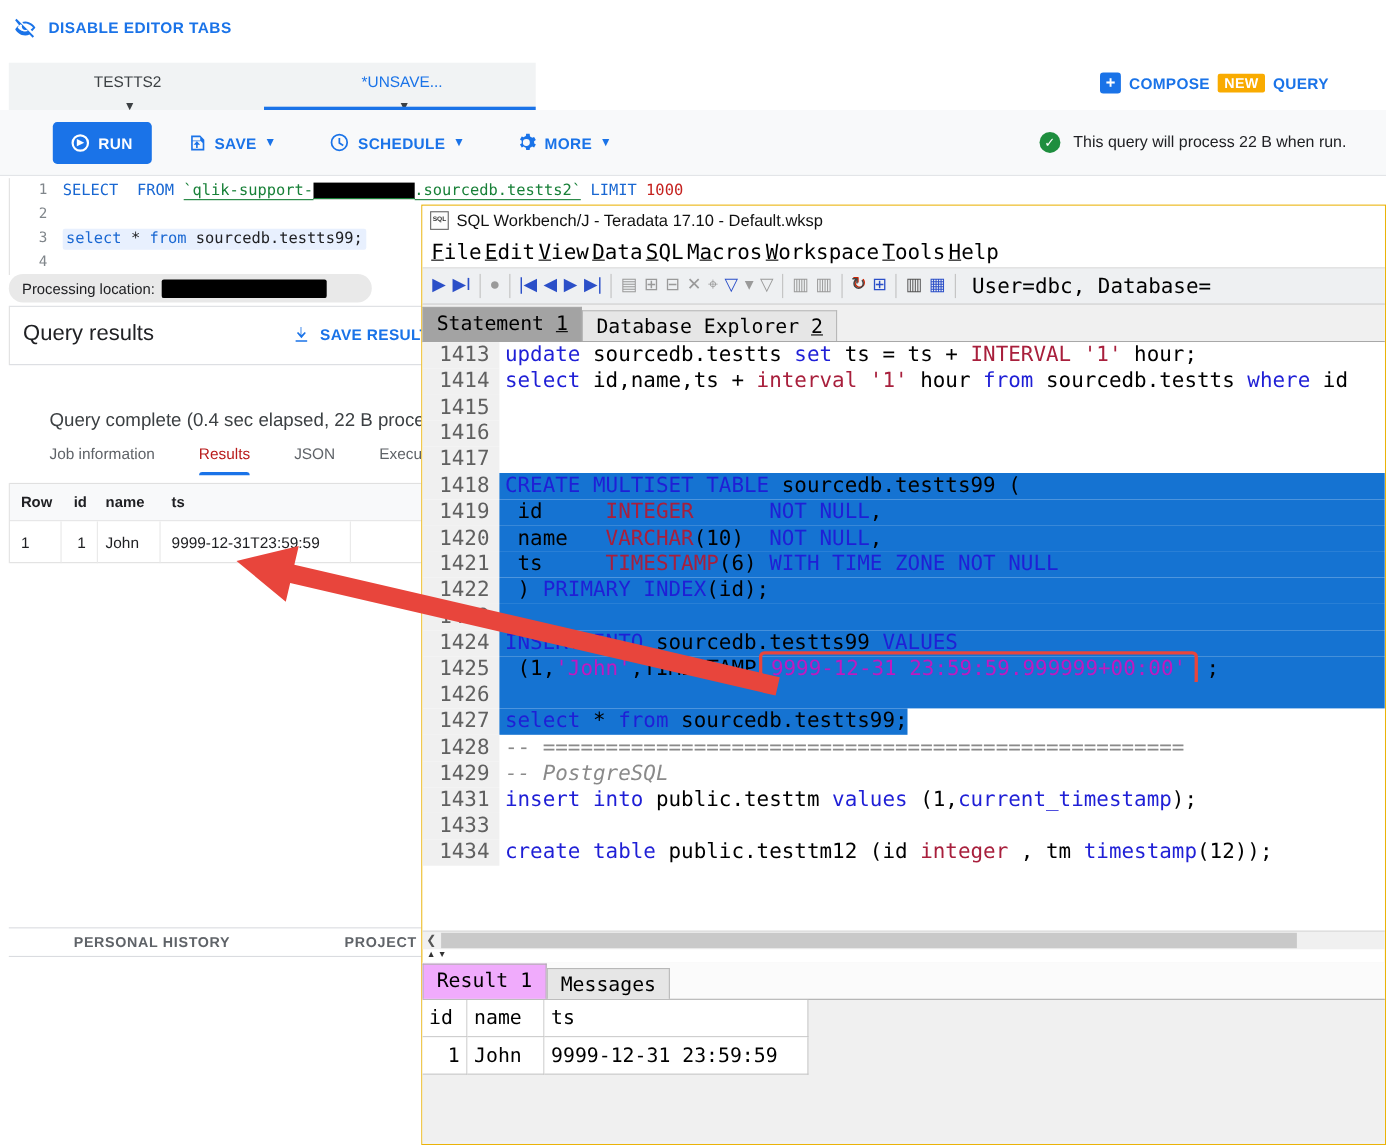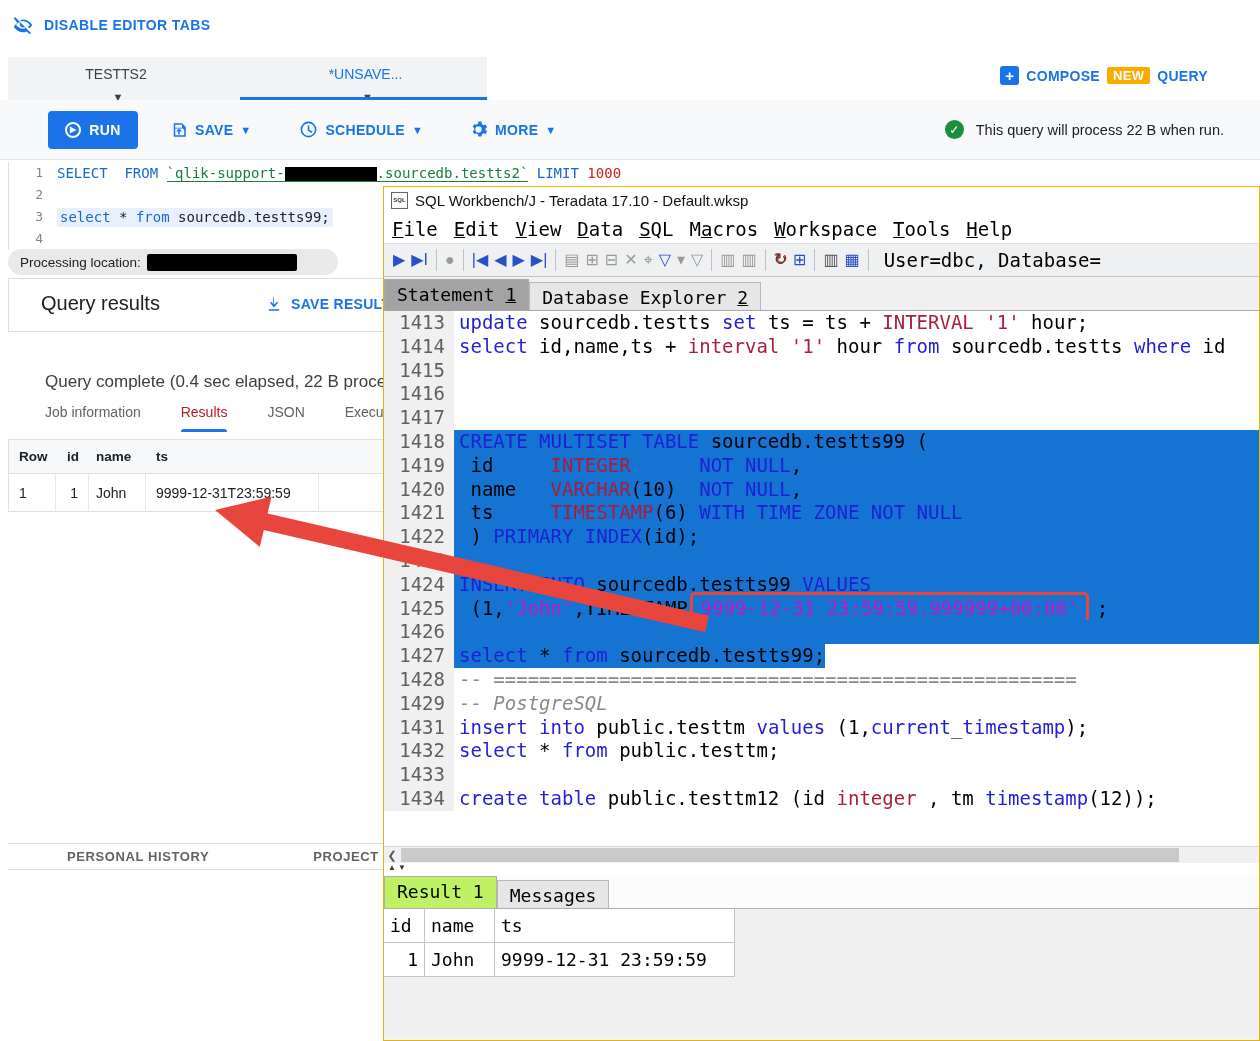--- a/index.html
+++ b/index.html
@@ -86,7 +86,7 @@
   .wb-appicon { width:17px; height:17px; background:#fdfdfd; border:1px solid #666; font-size:6px; font-weight:bold;
     color:#333; display:flex; align-items:center; justify-content:center; }
   .wb-title { font-size:15px; color:#111; }
-  .wb-menubar { height:30px; display:flex; align-items:flex-end; gap:16px; padding-left:8px; background:#fff;
+  .wb-menubar { height:30px; display:flex; align-items:flex-end; gap:3px; padding-left:8px; background:#fff;
     font-family:"DejaVu Sans Mono", monospace; font-size:19px; color:#000; }
   .wb-menu-item { line-height:28px; cursor:pointer; }
   .wb-toolbar { height:34px; background:#eef0f2; border-top:1px solid #dcdcdc; border-bottom:1px solid #c4c4c4;

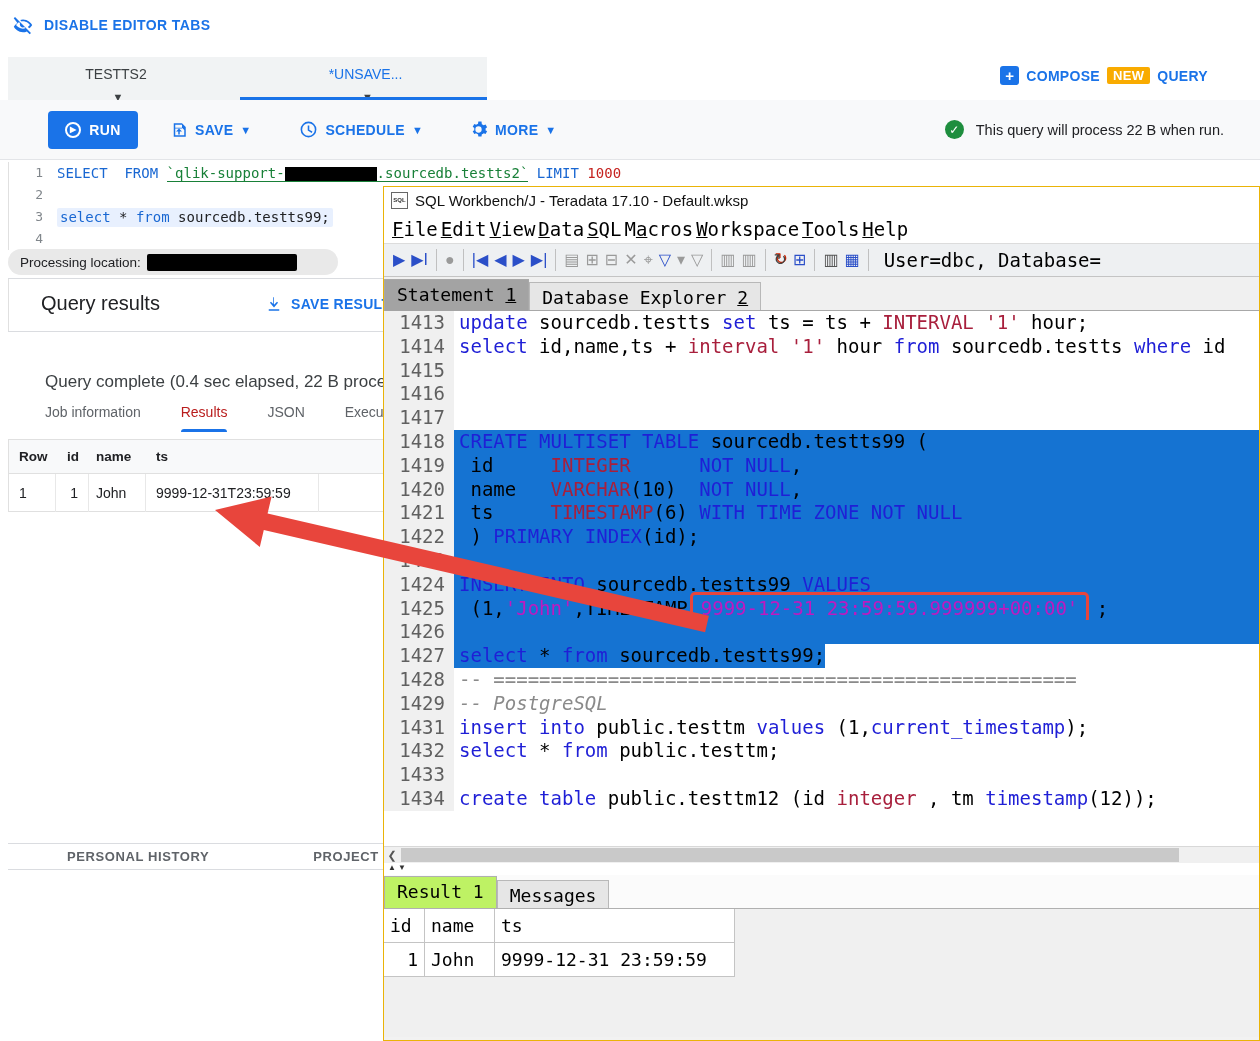--- a/index.html
+++ b/index.html
@@ -54,7 +54,7 @@
 
   .qr-divider { position:absolute; left:8px; width:1252px; height:0; border-top:1px solid #dadce0; }
   .qr-header { position:absolute; left:8px; top:279px; width:1252px; height:52px; background:#fff; border-left:1px solid #e0e0e0; }
-  .qr-title { position:absolute; left:32px; top:13px; font-size:20px; color:#202124; }
+  .qr-title { position:absolute; left:12px; top:13px; font-size:20px; color:#202124; }
   .save-results { position:absolute; left:256px; top:16px; display:flex; align-items:center; gap:8px;
     color:#1a73e8; font-weight:bold; font-size:14px; letter-spacing:.3px; }
 

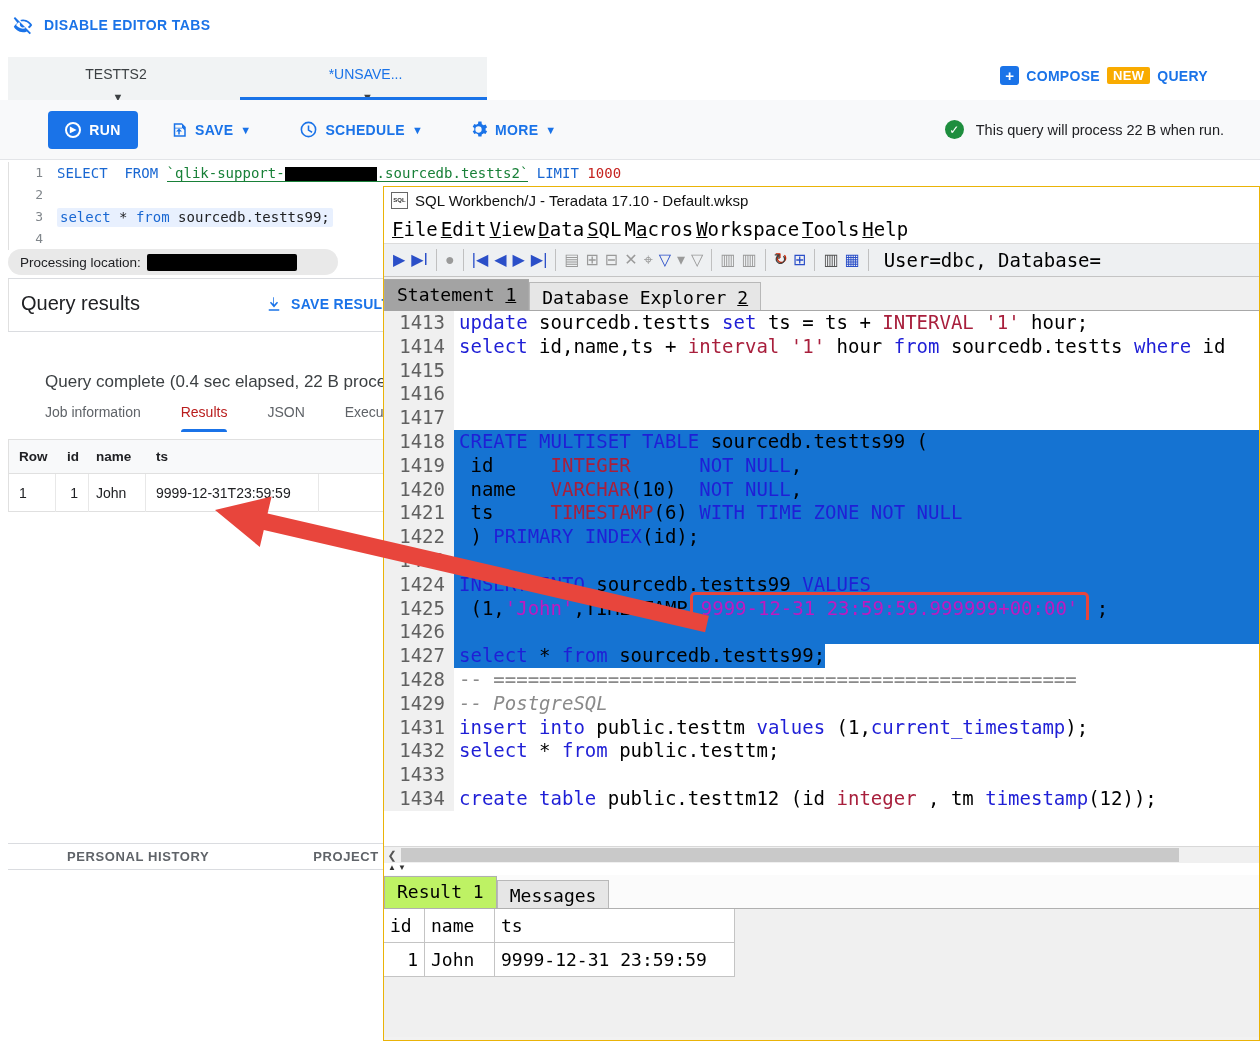--- a/index.html
+++ b/index.html
@@ -401,10 +401,6 @@
           <div class="code"><span class="sg-k">insert into</span><span> public.testtm </span><span class="sg-k">values</span><span> (1,</span><span class="sg-k">current_timestamp</span><span>);</span></div>
         </div>
         <div class="cline">
-          <span class="gut">1432</span>
-          <div class="code"><span class="sg-k">select</span><span> * </span><span class="sg-k">from</span><span> public.testtm;</span></div>
-        </div>
-        <div class="cline">
           <span class="gut">1433</span>
           <div class="code"></div>
         </div>

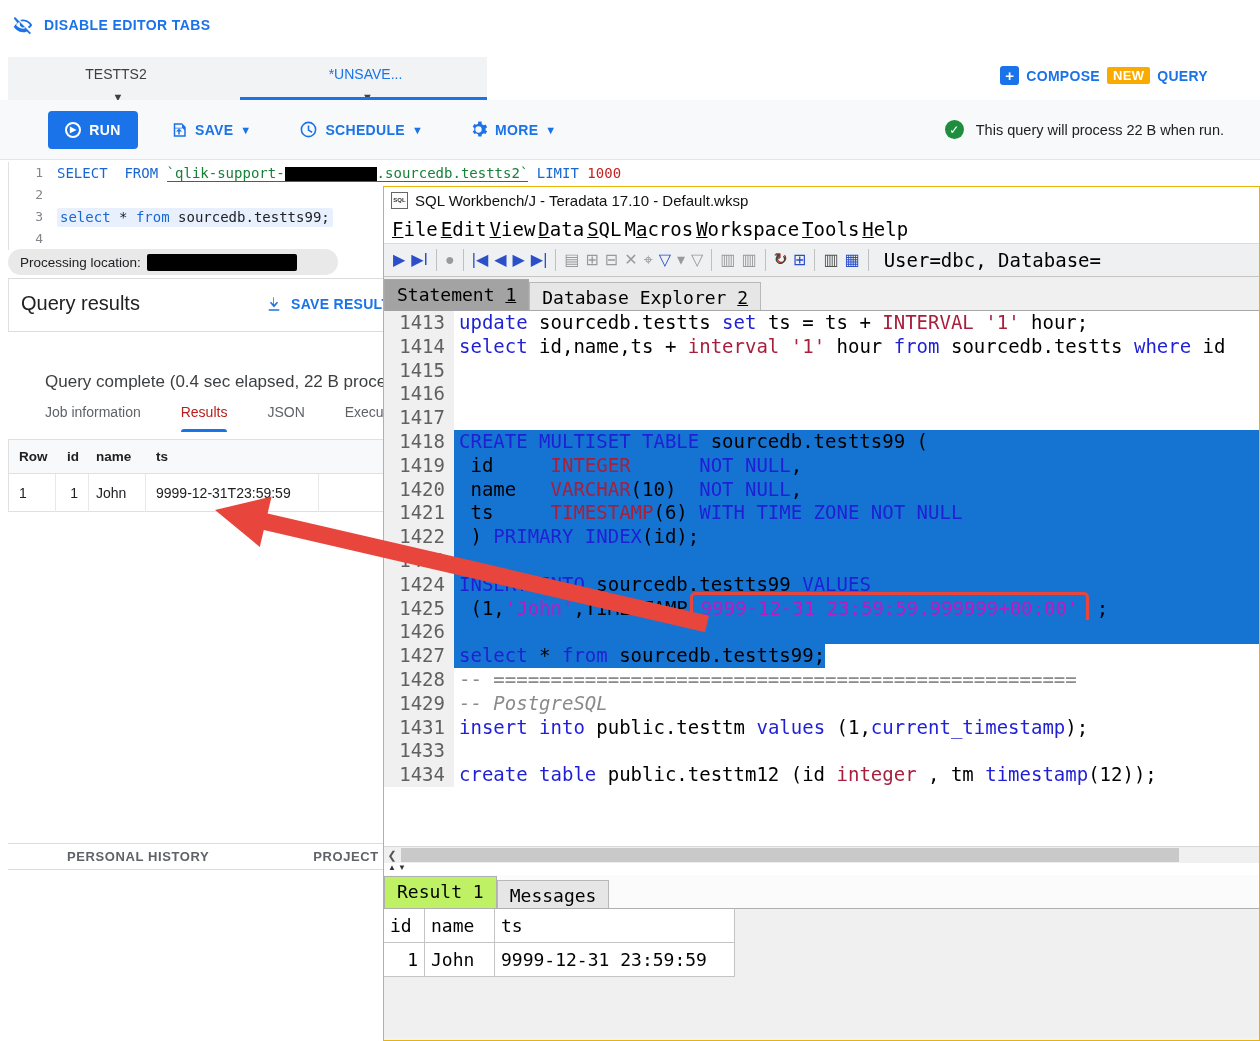--- a/index.html
+++ b/index.html
@@ -124,7 +124,7 @@
   .wb-results { height:auto; background:#f2f2f2; min-height:167px; }
   .wb-rtabs { display:flex; align-items:flex-end; height:33px; background:#fbfbfb; }
   .wb-rtab { font-family:"DejaVu Sans Mono", monospace; font-size:18px; padding:4px 12px; cursor:pointer; }
-  .wb-rtab.active { background:#bef264; border:1px solid #b0b0b0; border-bottom:none; height:32px;margin-top:43px; }
+  .wb-rtab.active { background:#f0abfc; border:1px solid #b0b0b0; border-bottom:none; height:32px;margin-top:43px; }
   .wb-rtab.inactive { background:#e6e6e6; border:1px solid #b8b8b8; border-bottom:none; height:28px; }
   .wb-grid { font-family:"DejaVu Sans Mono", monospace; font-size:18px; border-top:1px solid #b0b0b0; background:#f0f0f0; padding-bottom:60px; }
   .wb-grow { display:flex; }

